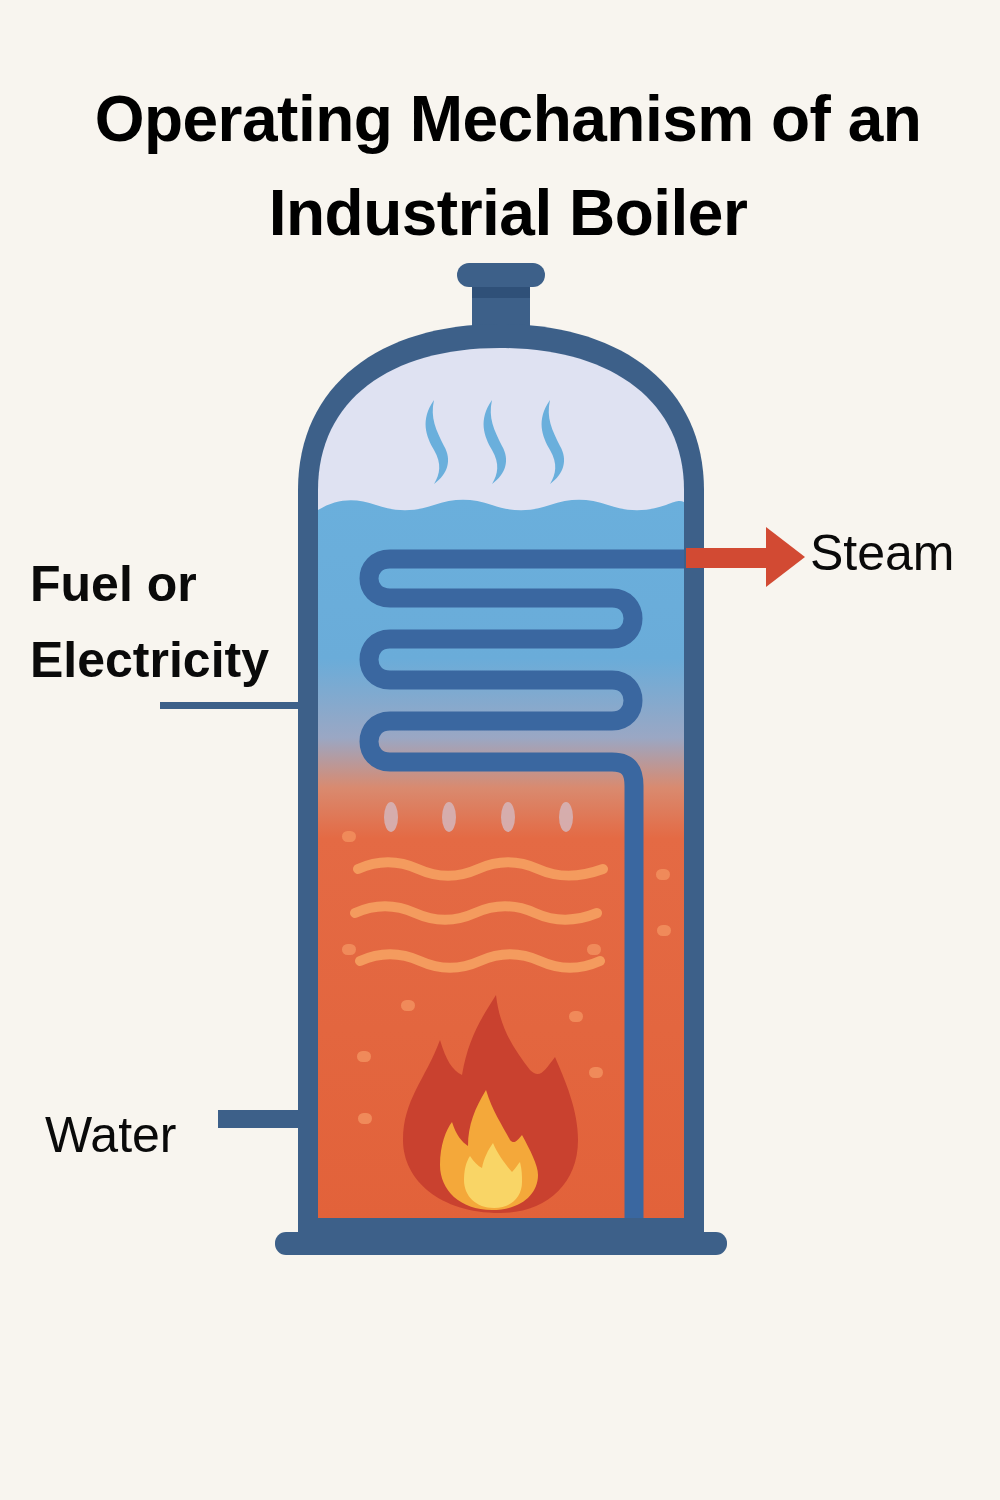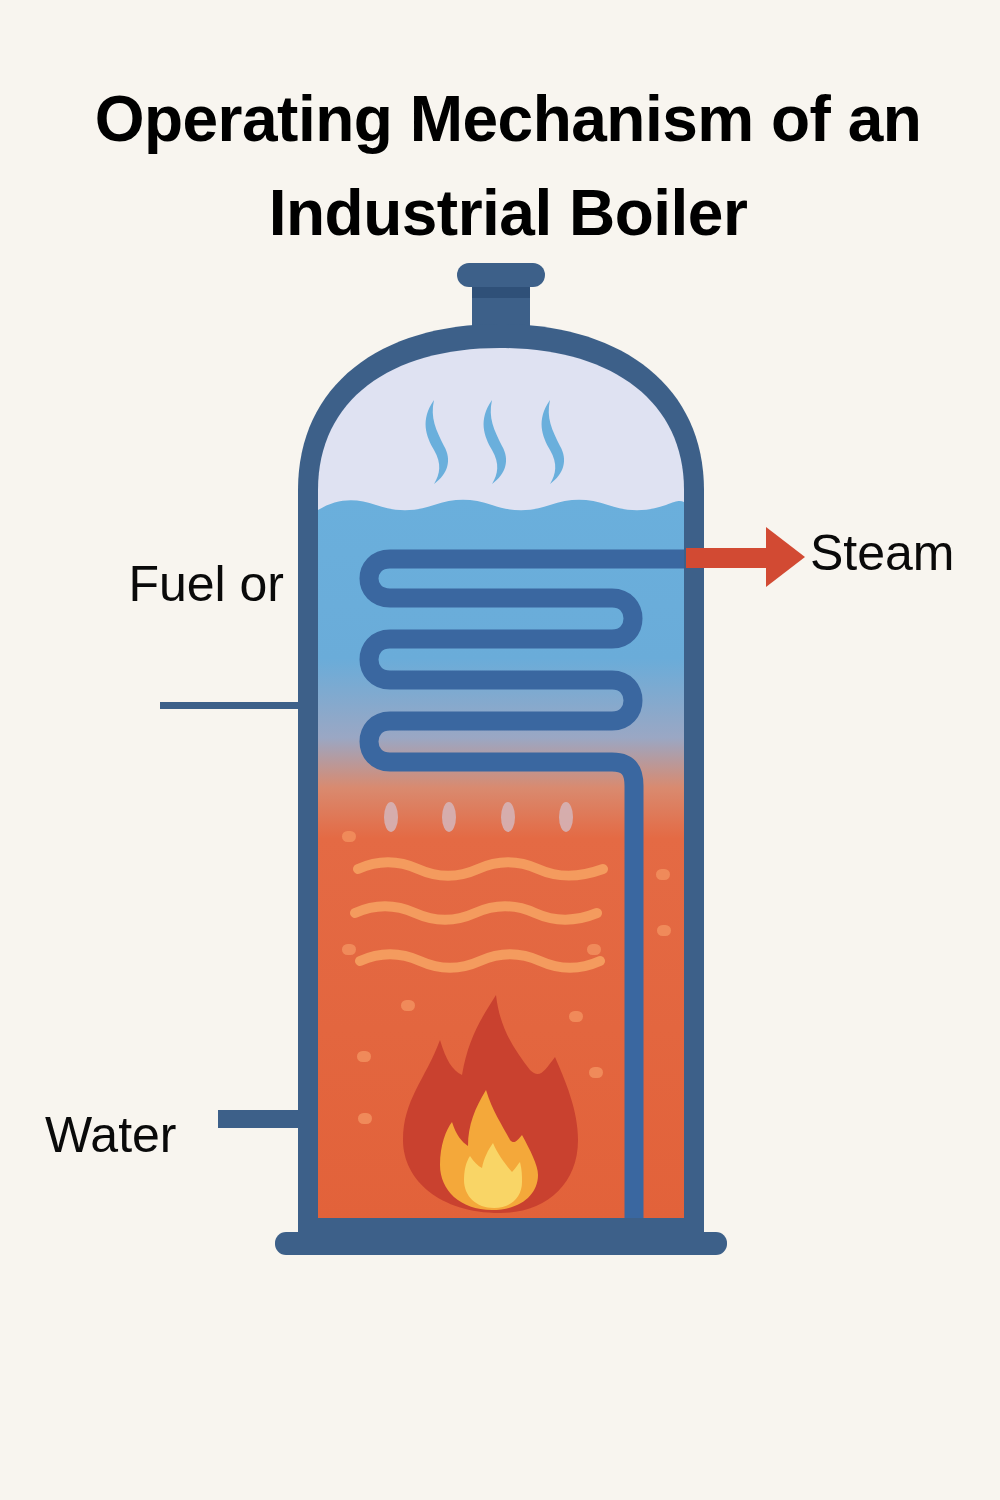--- a/index.html
+++ b/index.html
@@ -29,7 +29,7 @@
       color: #0a0a0a;
       line-height: 1.0;
     }
-    .label-fuel { left: 44px; top: 546px; width: 240px; text-align: right; line-height: 76px; }
+    .label-fuel { left: 30px; top: 546px; width: 240px; text-align: left; line-height: 76px; font-weight: bold; }
     .label-fuel span { display: block; }
     .label-water { left: 45px; top: 1090px; margin-top: 20px; }
     .label-steam { left: 810px; top: 528px; }

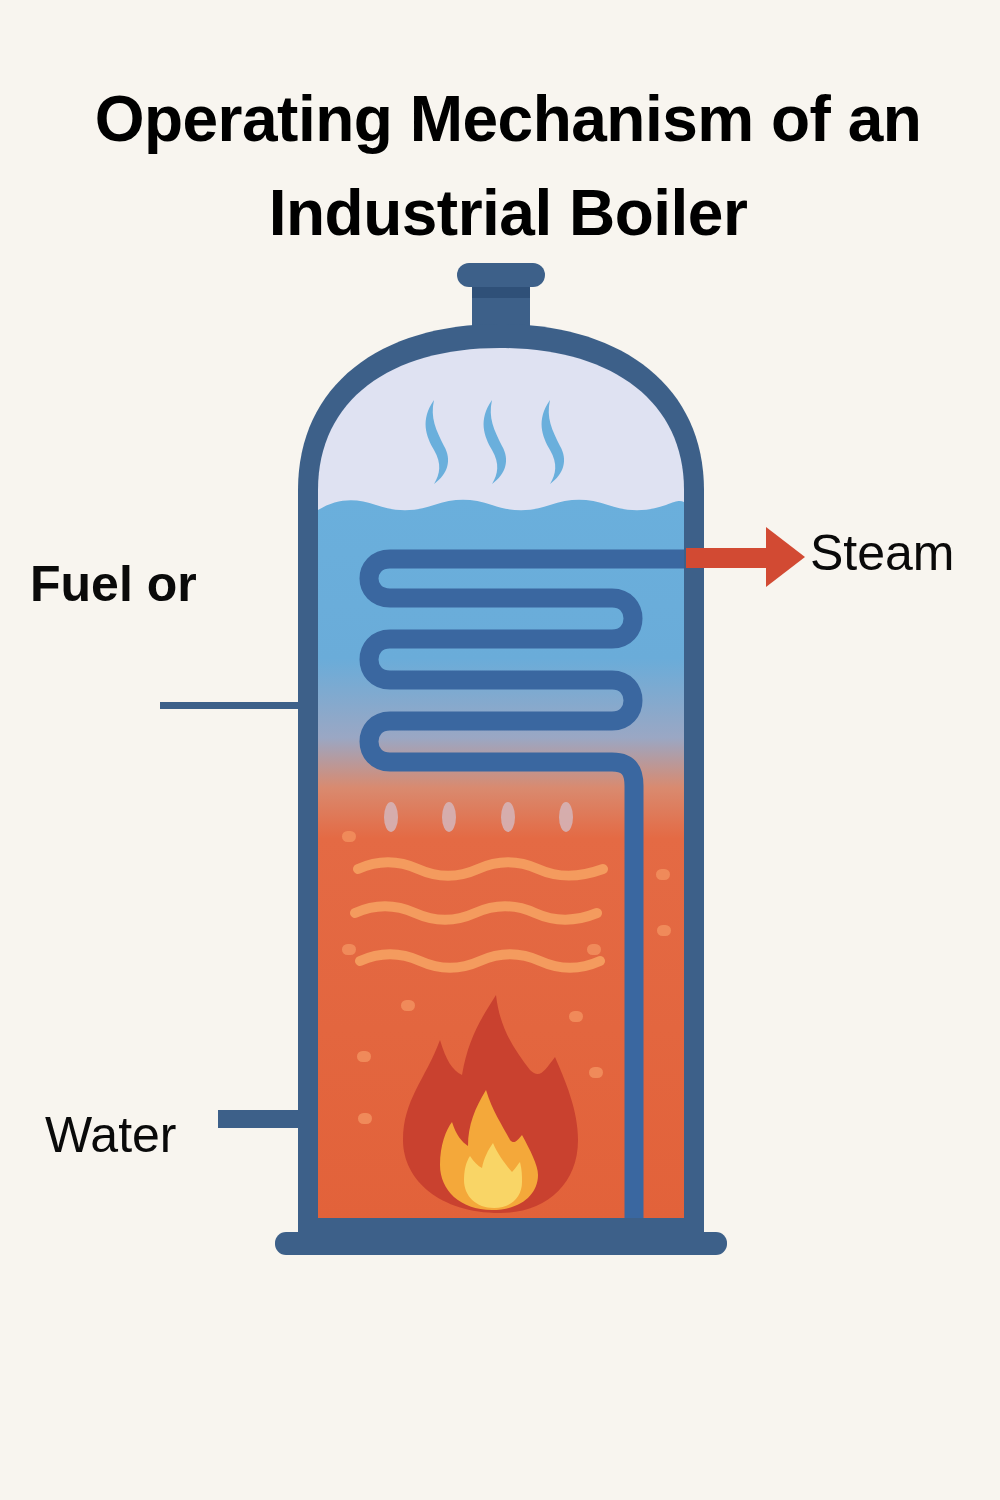--- a/index.html
+++ b/index.html
@@ -133,6 +133,7 @@
 
 <div class="label label-fuel">
   <span>Fuel or</span>
+  <span>Electricity</span>
 </div>
 <div class="label label-water">Water</div>
 <div class="label label-steam">Steam</div>

